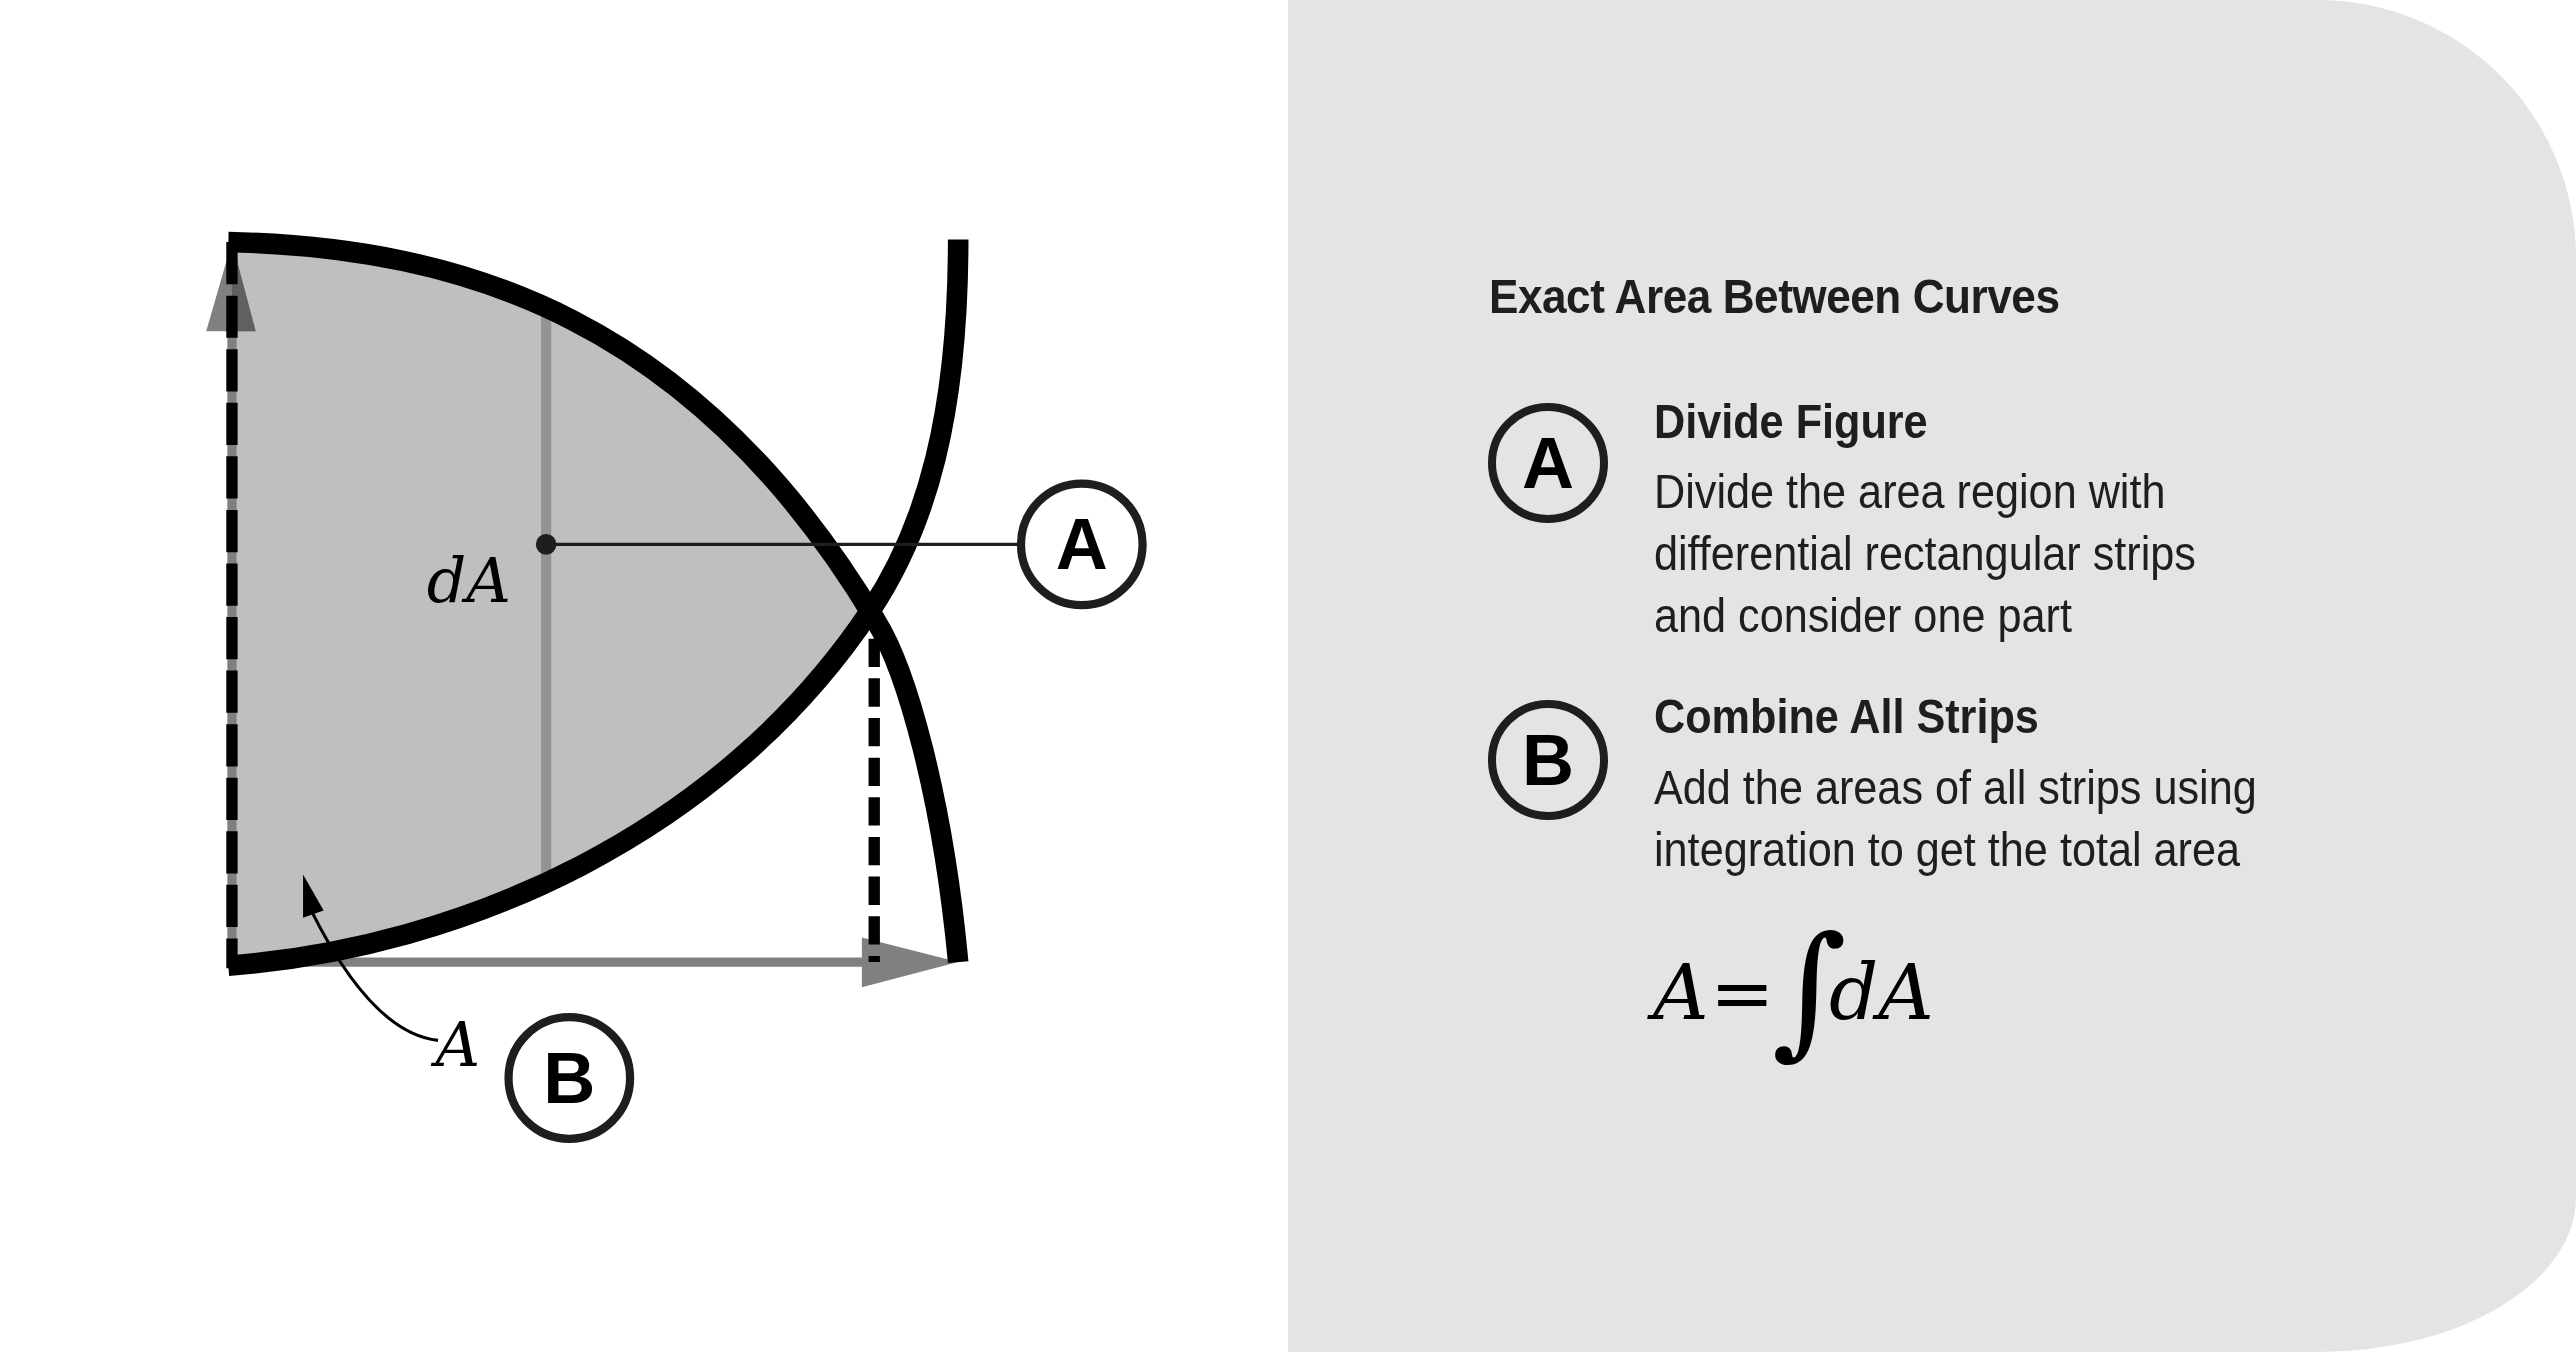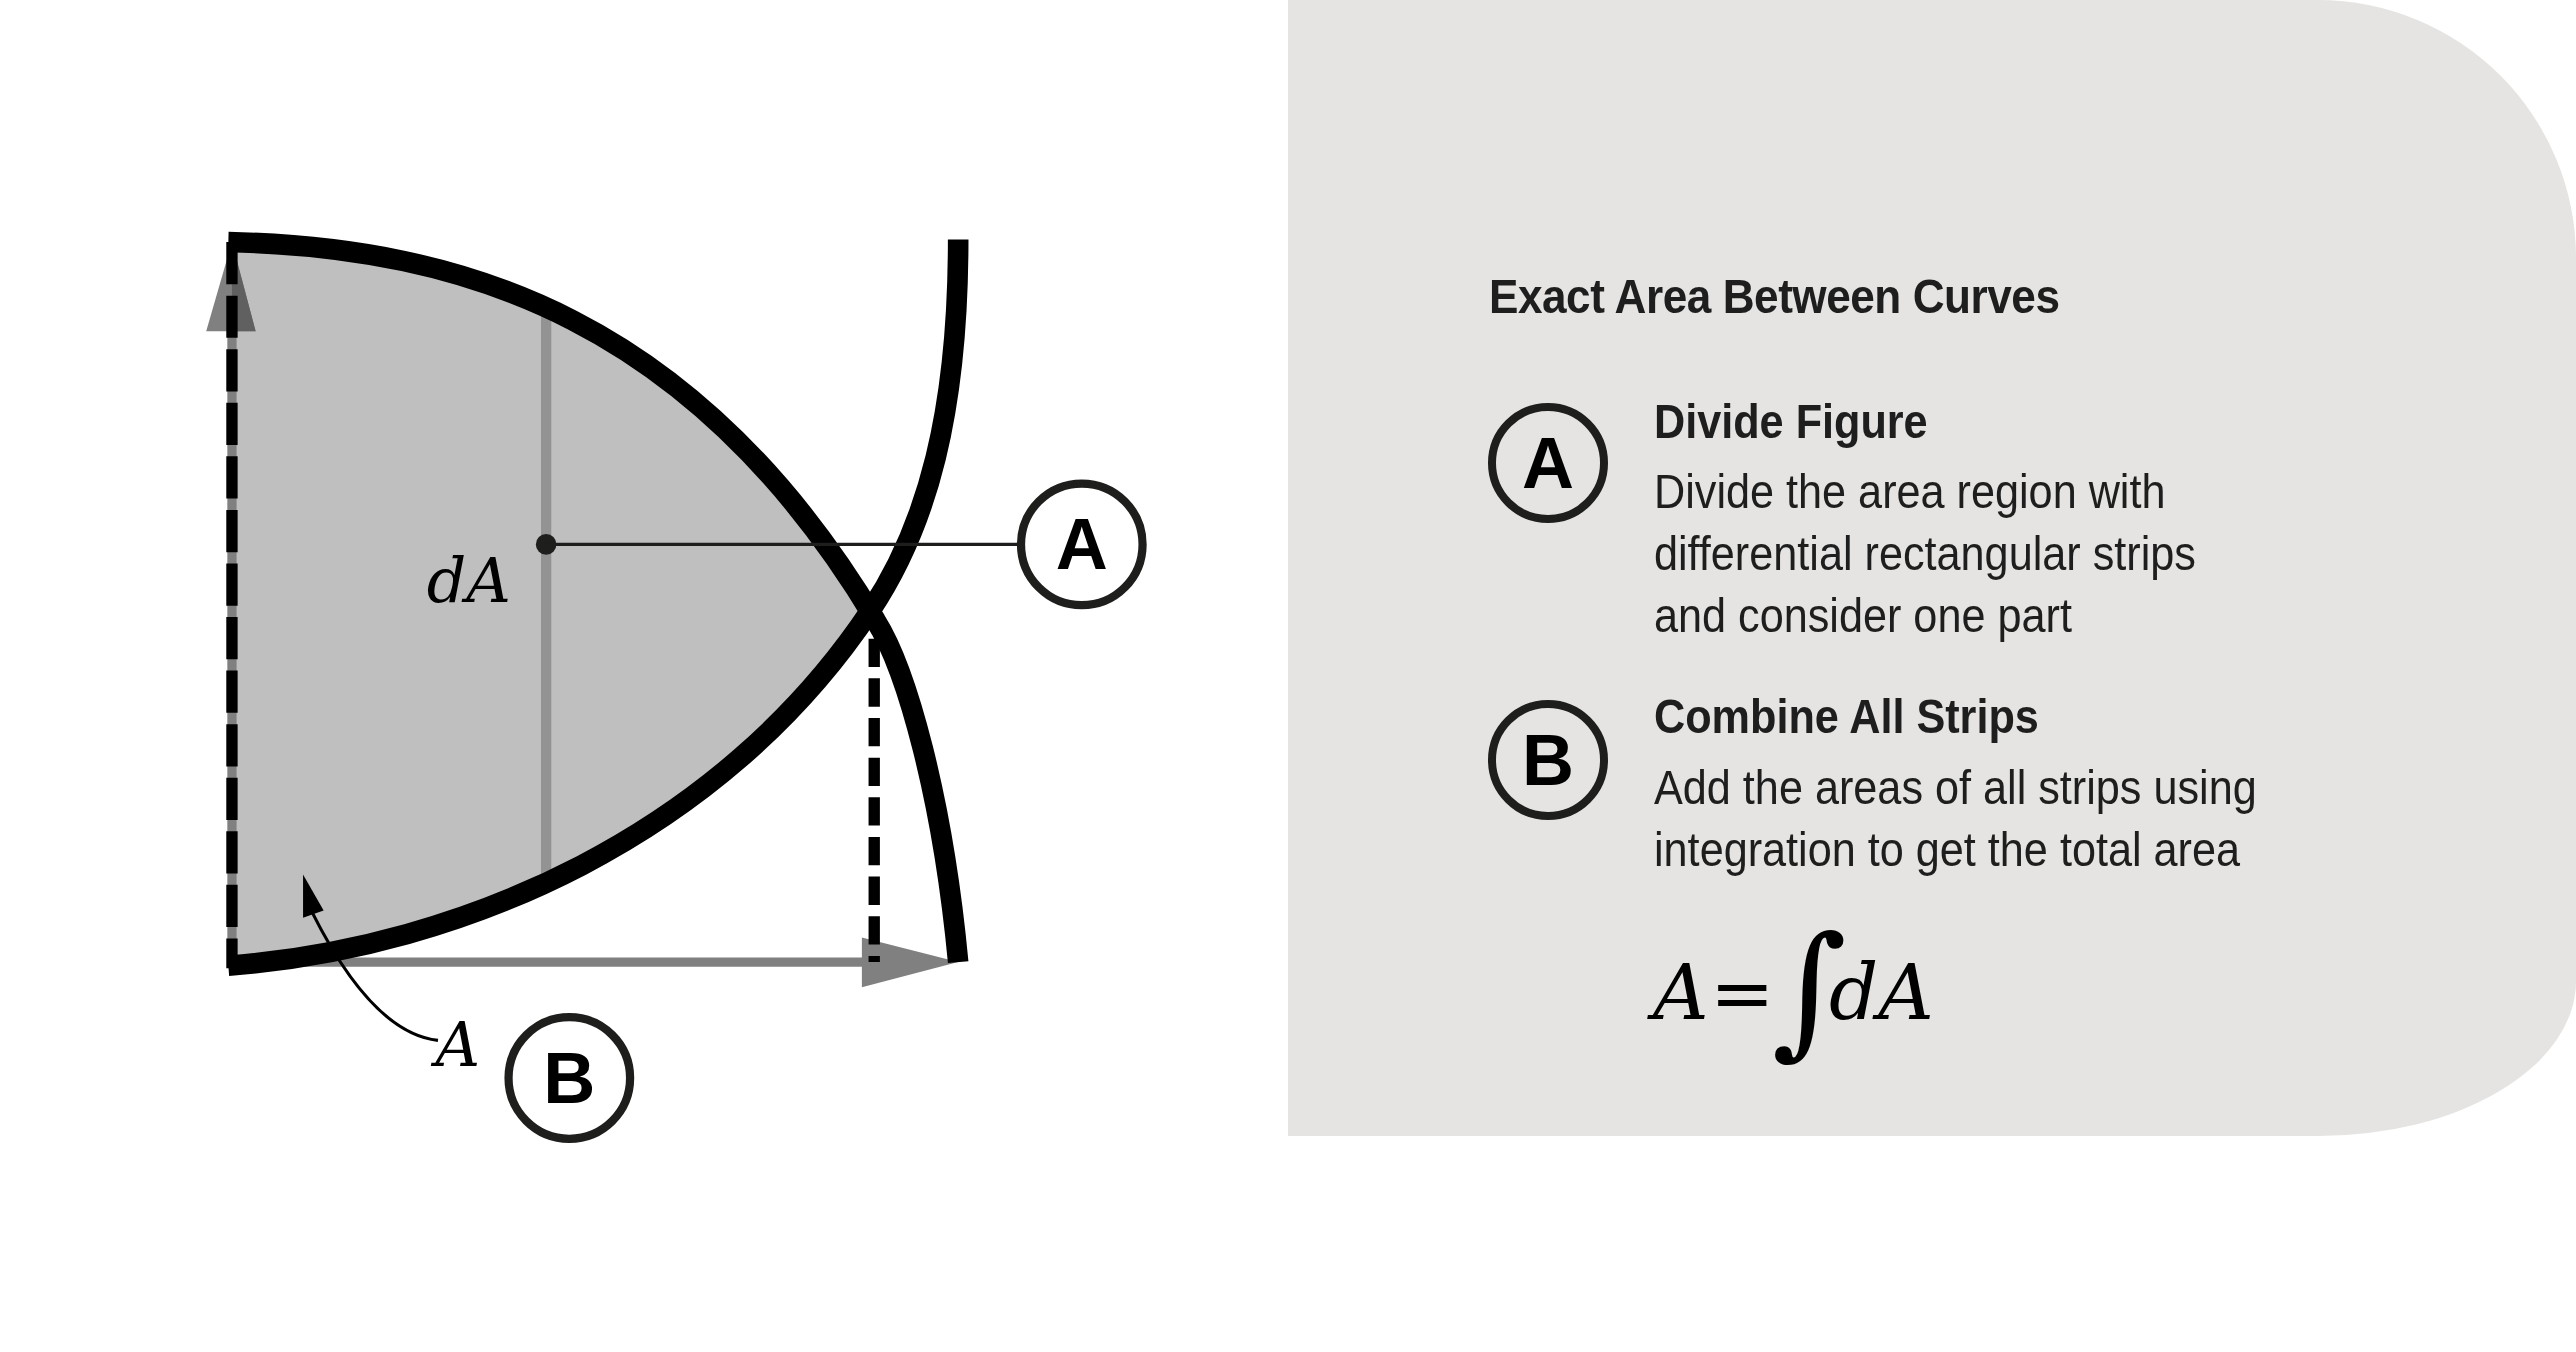--- a/index.html
+++ b/index.html
@@ -6,7 +6,7 @@
   body { width:2576px; height:1352px; position:relative; overflow:hidden; font-family:"Liberation Sans", sans-serif; }
   #diagram { position:absolute; left:0; top:0; width:1288px; height:1352px; }
   #panel {
-    position:absolute; left:1288px; top:0; width:1288px; height:1136px;
+    position:absolute; left:1288px; top:0; width:1288px; height:1352px;
     background:#e5e4e2;
     border-top-right-radius:258px 258px;
     border-bottom-right-radius:258px 155px;

